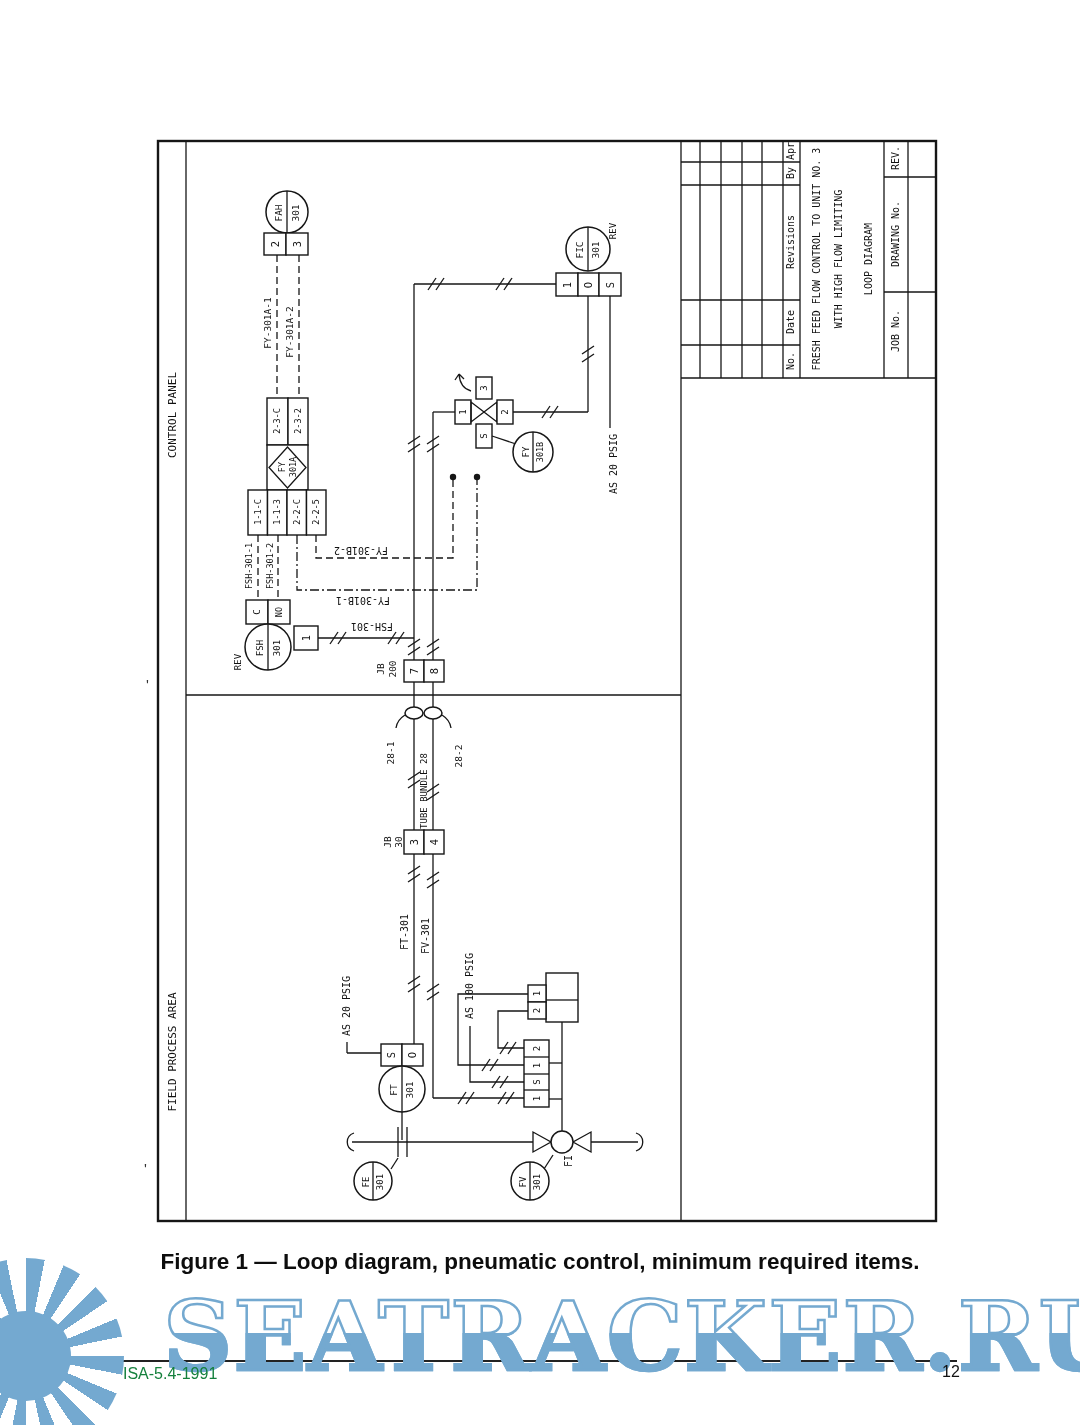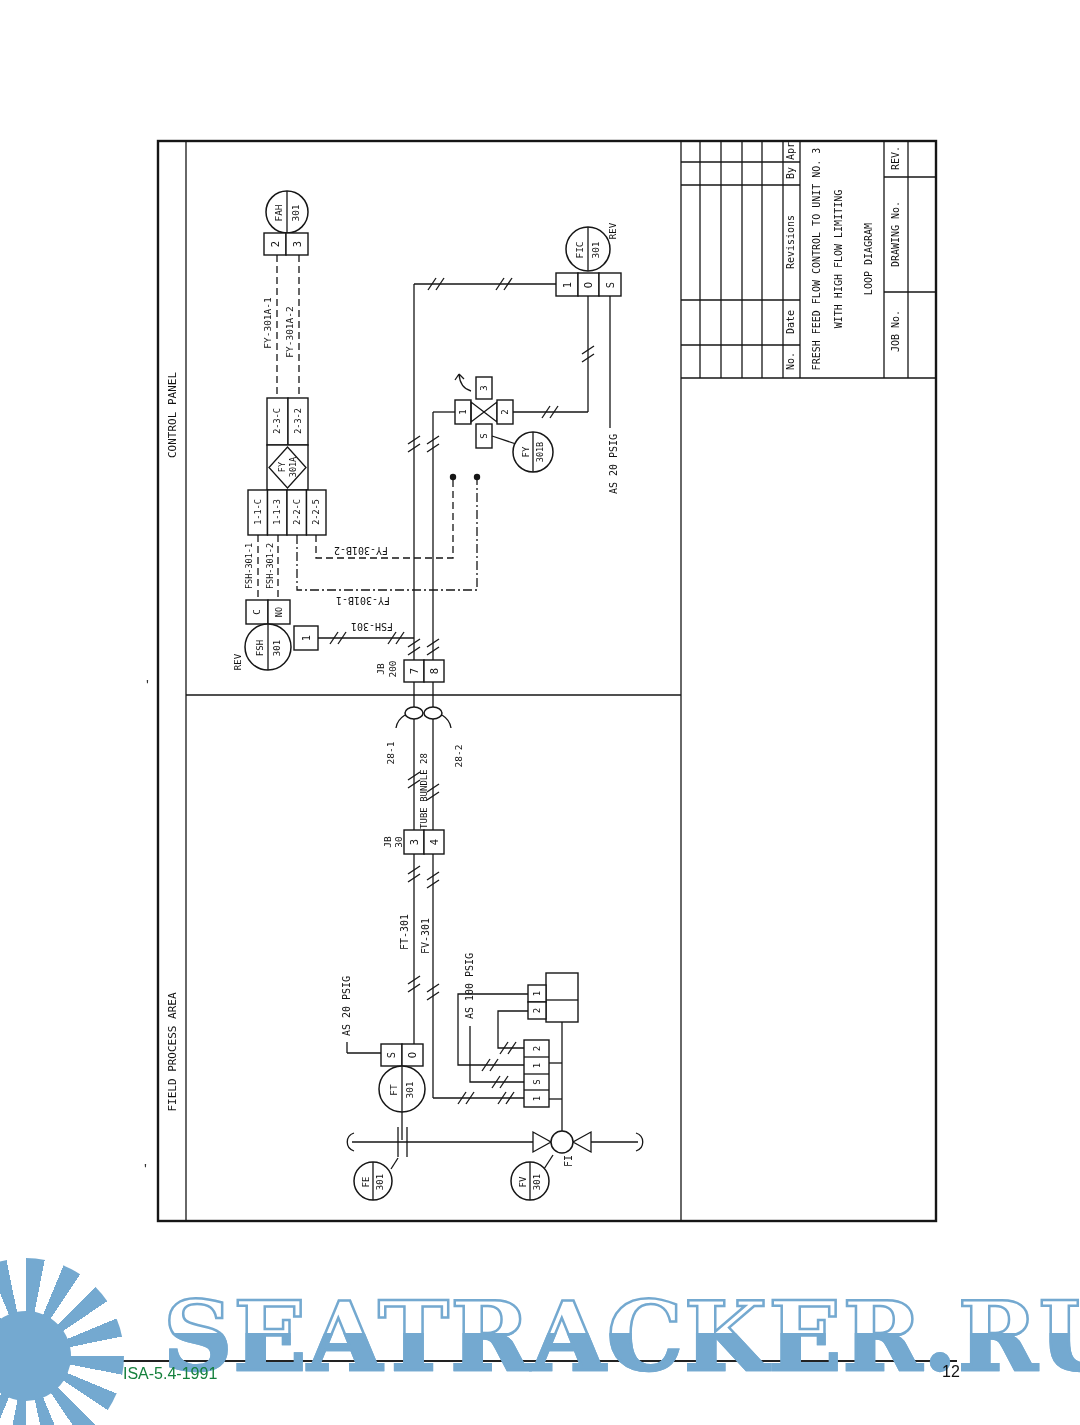--- a/index.html
+++ b/index.html
@@ -325,6 +325,7 @@
 <div class="artifact" style="left:146px;top:676px;">'</div>
 <div class="artifact" style="left:144px;top:1160px;">'</div>
 
+<div id="caption">Figure 1 — Loop diagram, pneumatic control, minimum required items.</div>
 
 <div id="rule"></div>
 <div id="wm-sun"></div>

